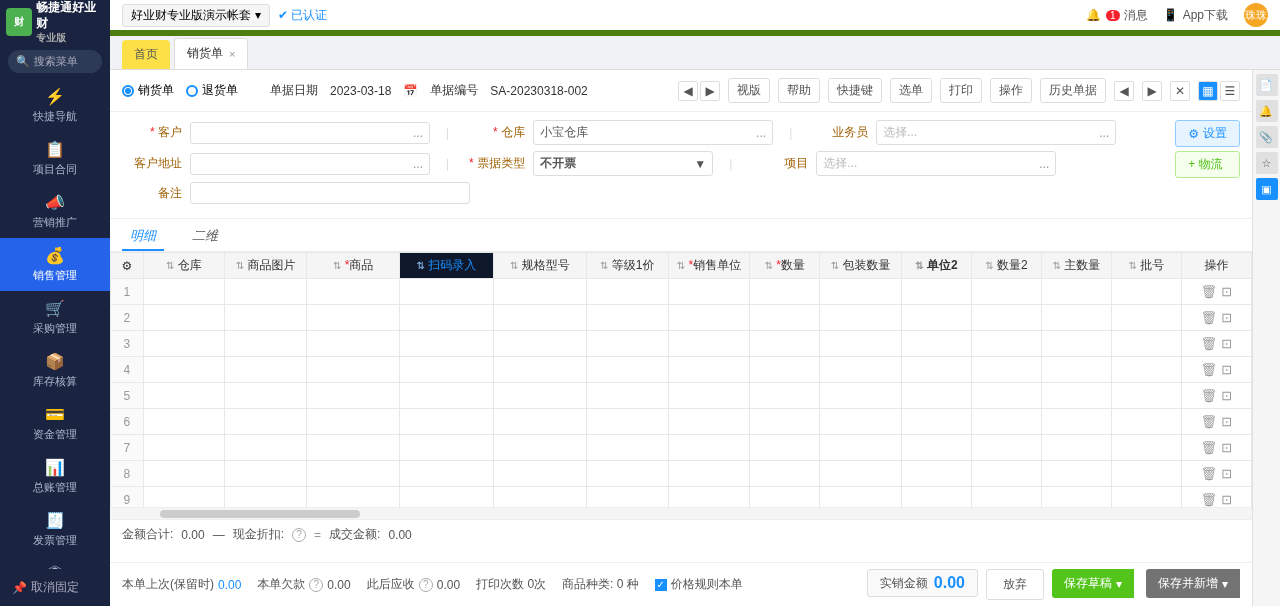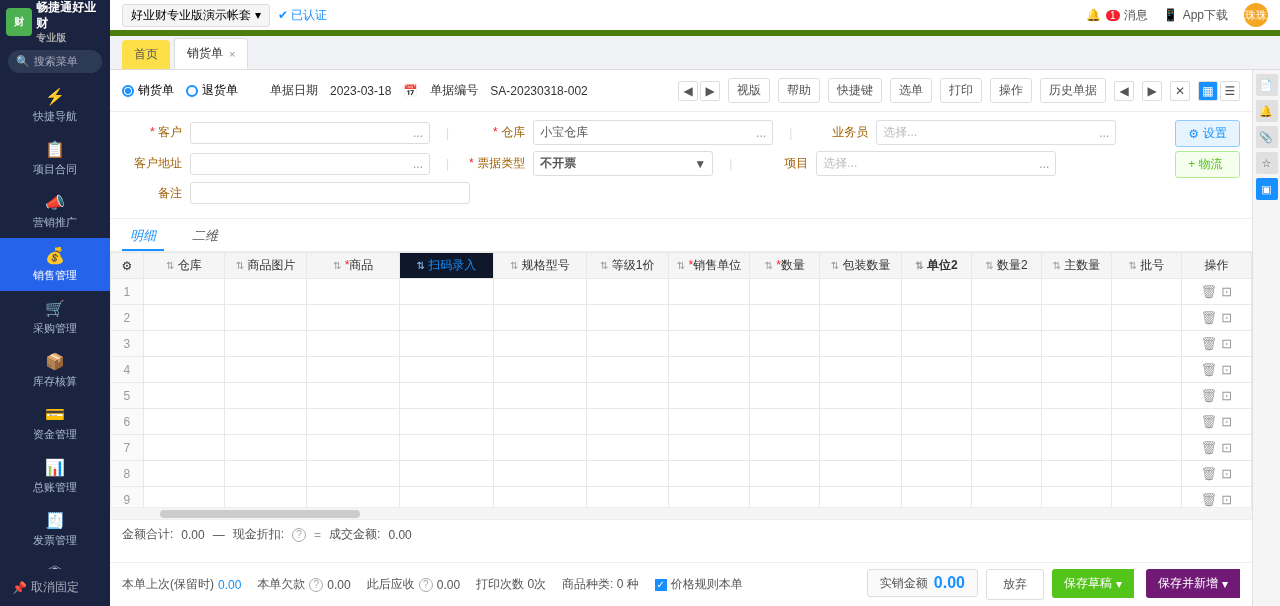--- a/index.html
+++ b/index.html
@@ -105,7 +105,7 @@
     .actual-val { color: #1890ff; font-size: 16px; font-weight: bold; }
     .btn-abandon { padding: 6px 16px; border: 1px solid #ddd; border-radius: 3px; background: #fff; cursor: pointer; color: #555; }
     .btn-save-draft { padding: 6px 12px; background: #52c41a; color: #fff; border: none; border-radius: 3px 0 0 3px; cursor: pointer; display: flex; align-items: center; gap: 4px; }
-    .btn-save-new { padding: 6px 12px; background: #701a75; color: #fff; border: none; border-radius: 3px 0 0 3px; cursor: pointer; display: flex; align-items: center; gap: 4px; margin-left: 4px; }
+    .btn-save-new { padding: 6px 12px; background: #737373; color: #fff; border: none; border-radius: 3px 0 0 3px; cursor: pointer; display: flex; align-items: center; gap: 4px; margin-left: 4px; }
     .checkbox-item { display: flex; align-items: center; gap: 4px; }
     .checkbox-box { width: 12px; height: 12px; border: 1px solid #1890ff; background: #1890ff; display: flex; align-items: center; justify-content: center; color: #fff; font-size: 10px; }
 

